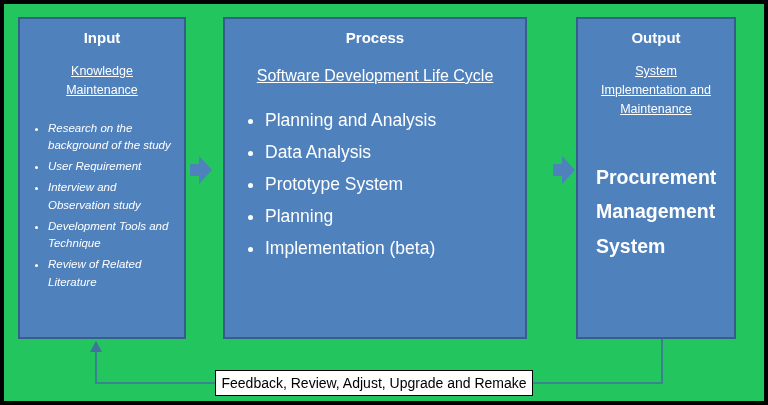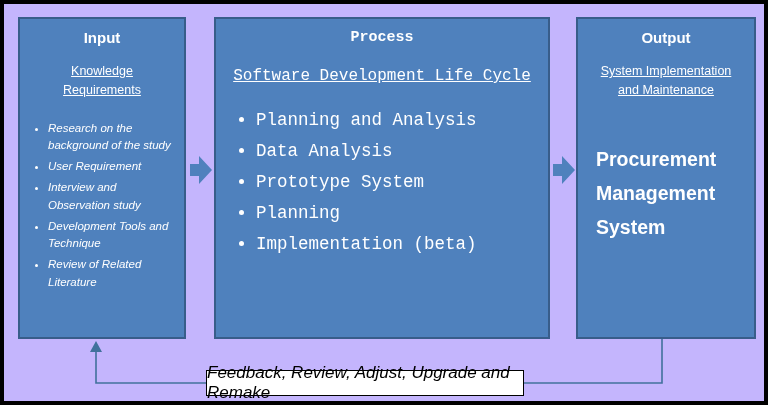--- a/index.html
+++ b/index.html
@@ -18,7 +18,7 @@
     width: 768px;
     height: 405px;
     border: 4px solid #000;
-    background: #c4b5fd;
+    background: #22c55e;
     overflow: hidden;
   }
 

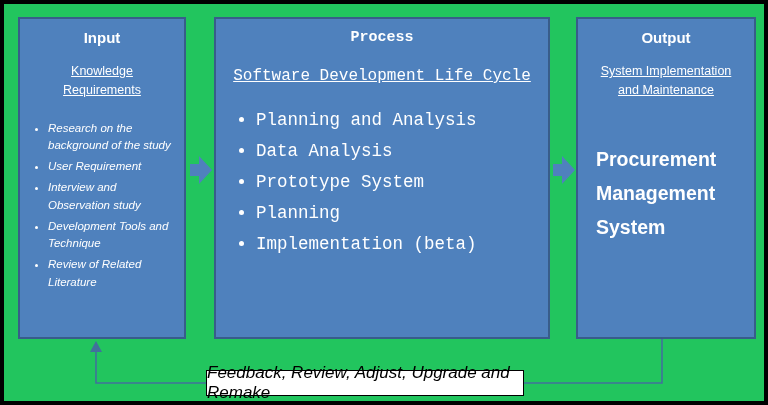--- a/index.html
+++ b/index.html
@@ -31,7 +31,7 @@
     color: var(--text);
   }
   .box-input   { left: 14px;  width: 168px; }
-  .box-process { left: 210px; width: 336px; font-family: Liberation Mono, monospace; }
+  .box-process { left: 219px; width: 304px; }
   .box-output  { left: 572px; width: 180px; }
 
   .box-title {

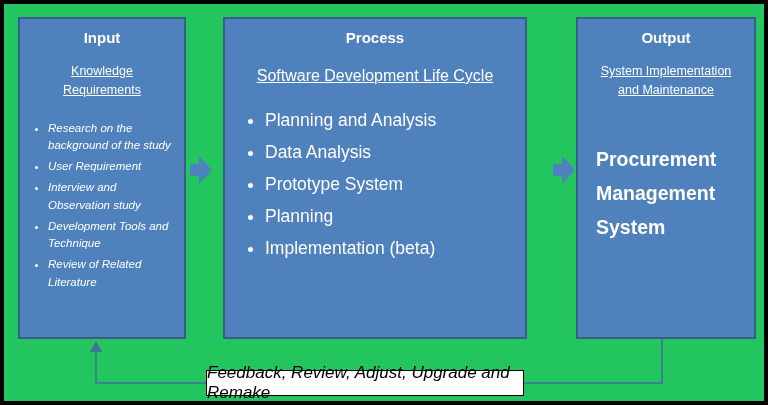--- a/index.html
+++ b/index.html
@@ -32,7 +32,7 @@
   }
   .box-input   { left: 14px;  width: 168px; }
   .box-process { left: 219px; width: 304px; }
-  .box-output  { left: 572px; width: 180px; }
+  .box-output  { left: 572px; width: 160px; }
 
   .box-title {
     text-align: center;

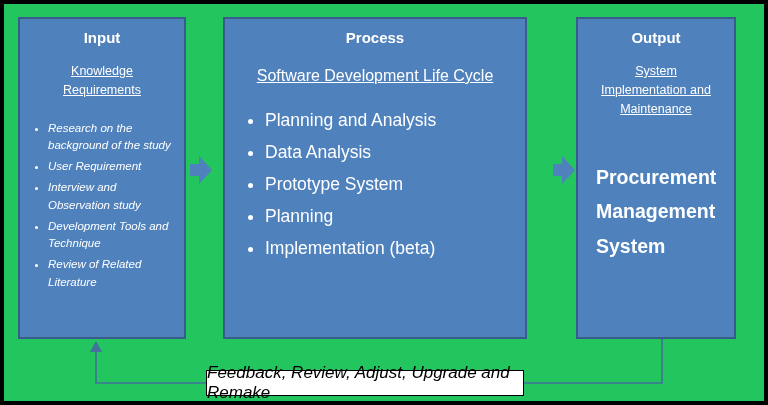--- a/index.html
+++ b/index.html
@@ -119,7 +119,7 @@
 
   <div class="box box-input">
     <div class="box-title">Input</div>
-    <div class="box-subtitle">Knowledge Requirements</div>
+    <div class="box-subtitle">Knowledge Maintenance</div>
     <ul class="small-list">
         <li>Research on the background of the study</li>
         <li>User Requirement</li>

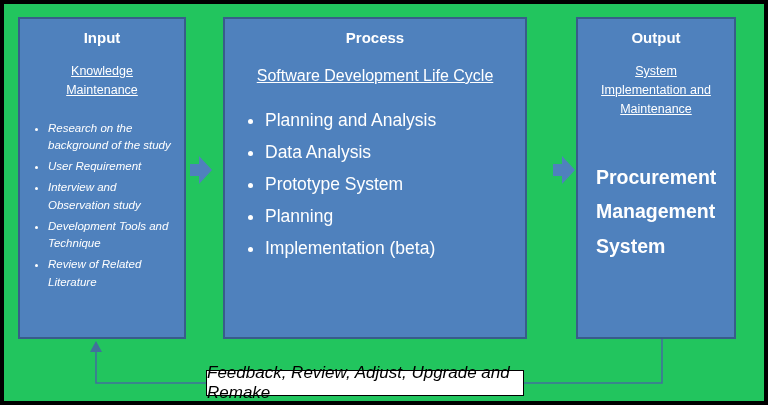--- a/index.html
+++ b/index.html
@@ -98,18 +98,17 @@
 
   .feedback-label {
     position: absolute;
-    left: 202px;
+    left: 211px;
     top: 366px;
     width: 318px;
     height: 26px;
     background: #fff;
     border: 1px solid #000;
     color: #000;
-    font-size: 17px;
+    font-size: 14px;
     display: flex;
     align-items: center;
     justify-content: center;
-    font-style: italic;
   }
 </style>
 </head>

